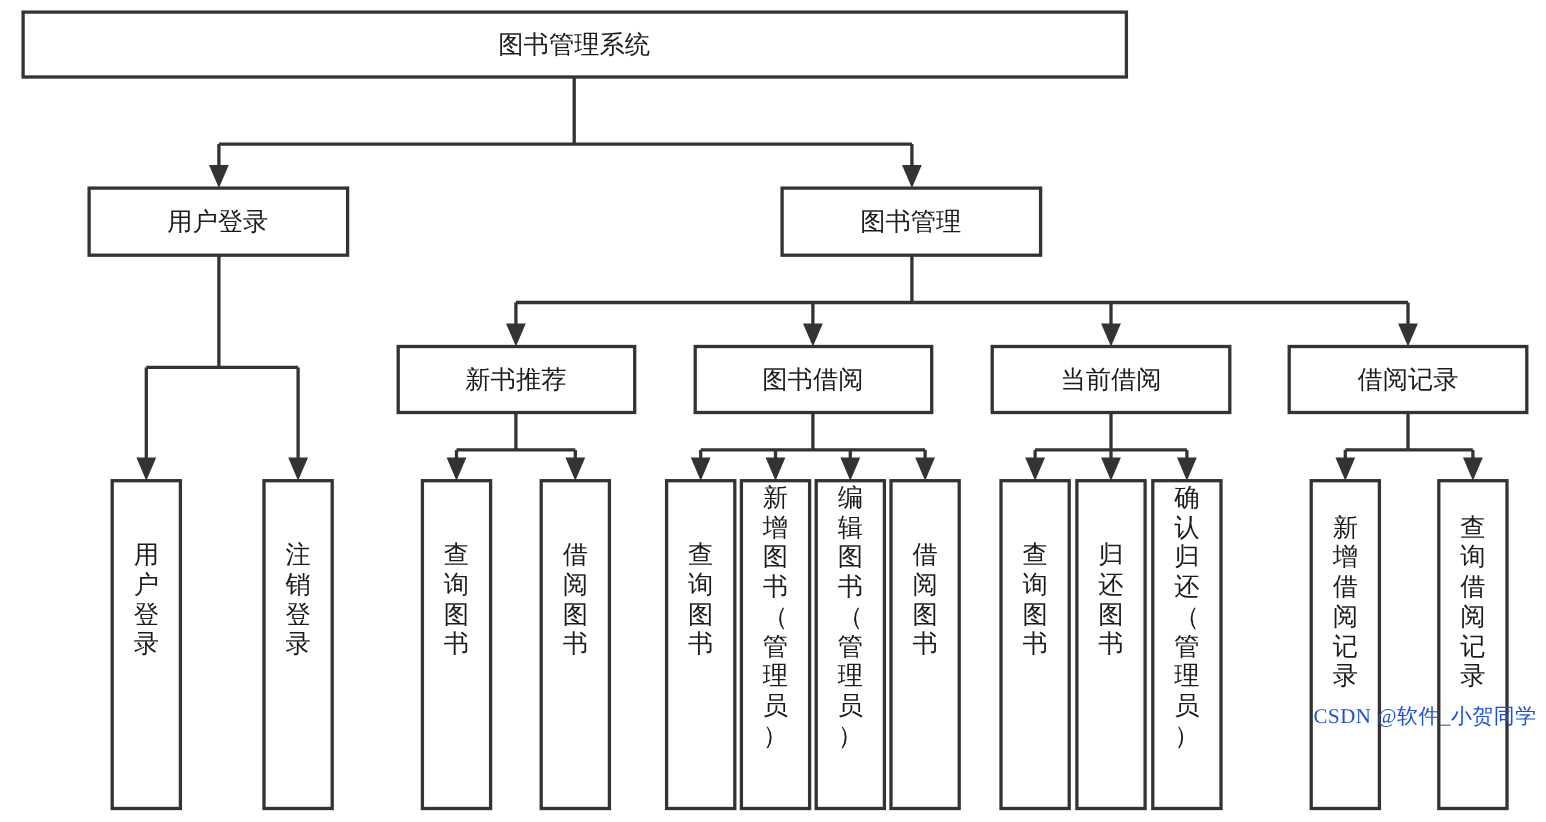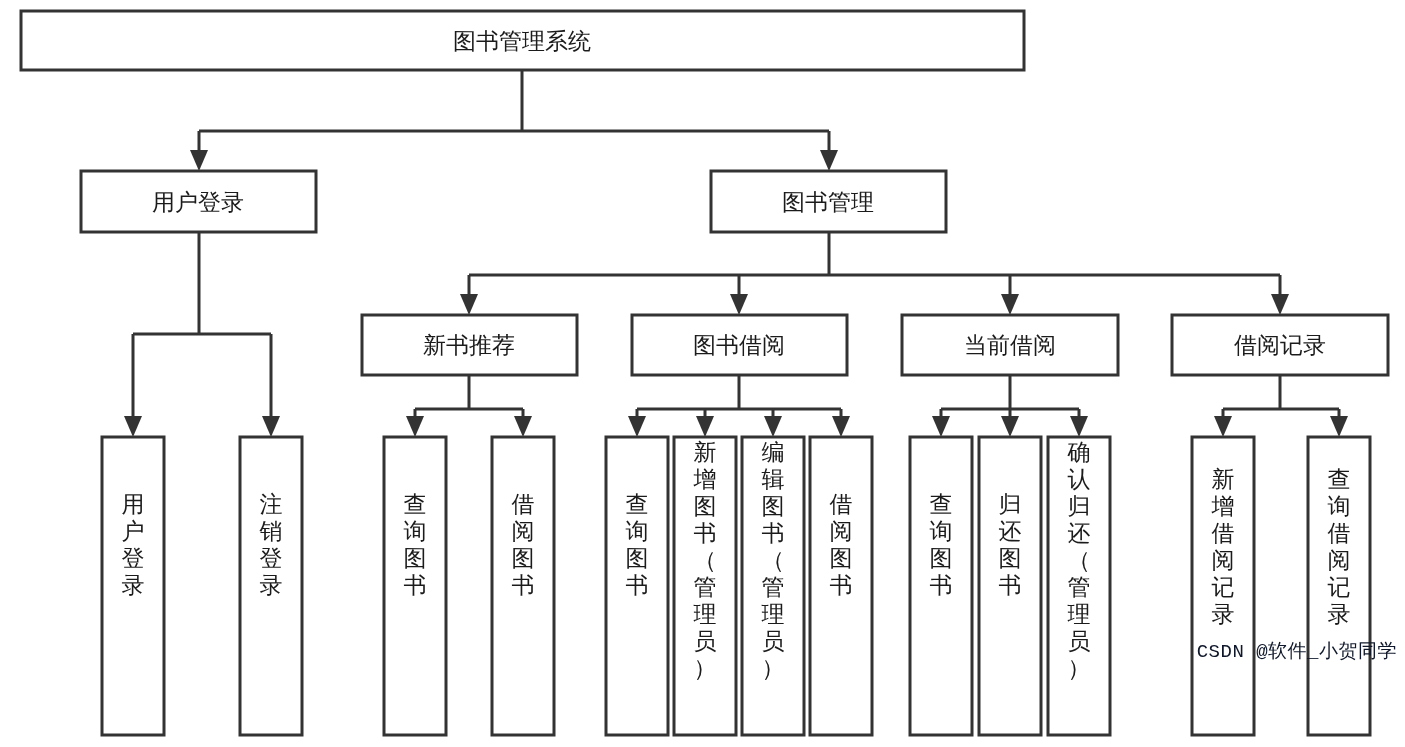--- a/index.html
+++ b/index.html
@@ -57,9 +57,9 @@
     position: absolute;
     right: 8px;
     bottom: 5px;
-    font-family: Liberation Mono, monospace;
+    font-family: Liberation Serif, serif;
     font-size: 19px;
-    color: #0f172a;
+    color: #1d4ed8;
     letter-spacing: 0.5px;
     user-select: none;
     pointer-events: none;

